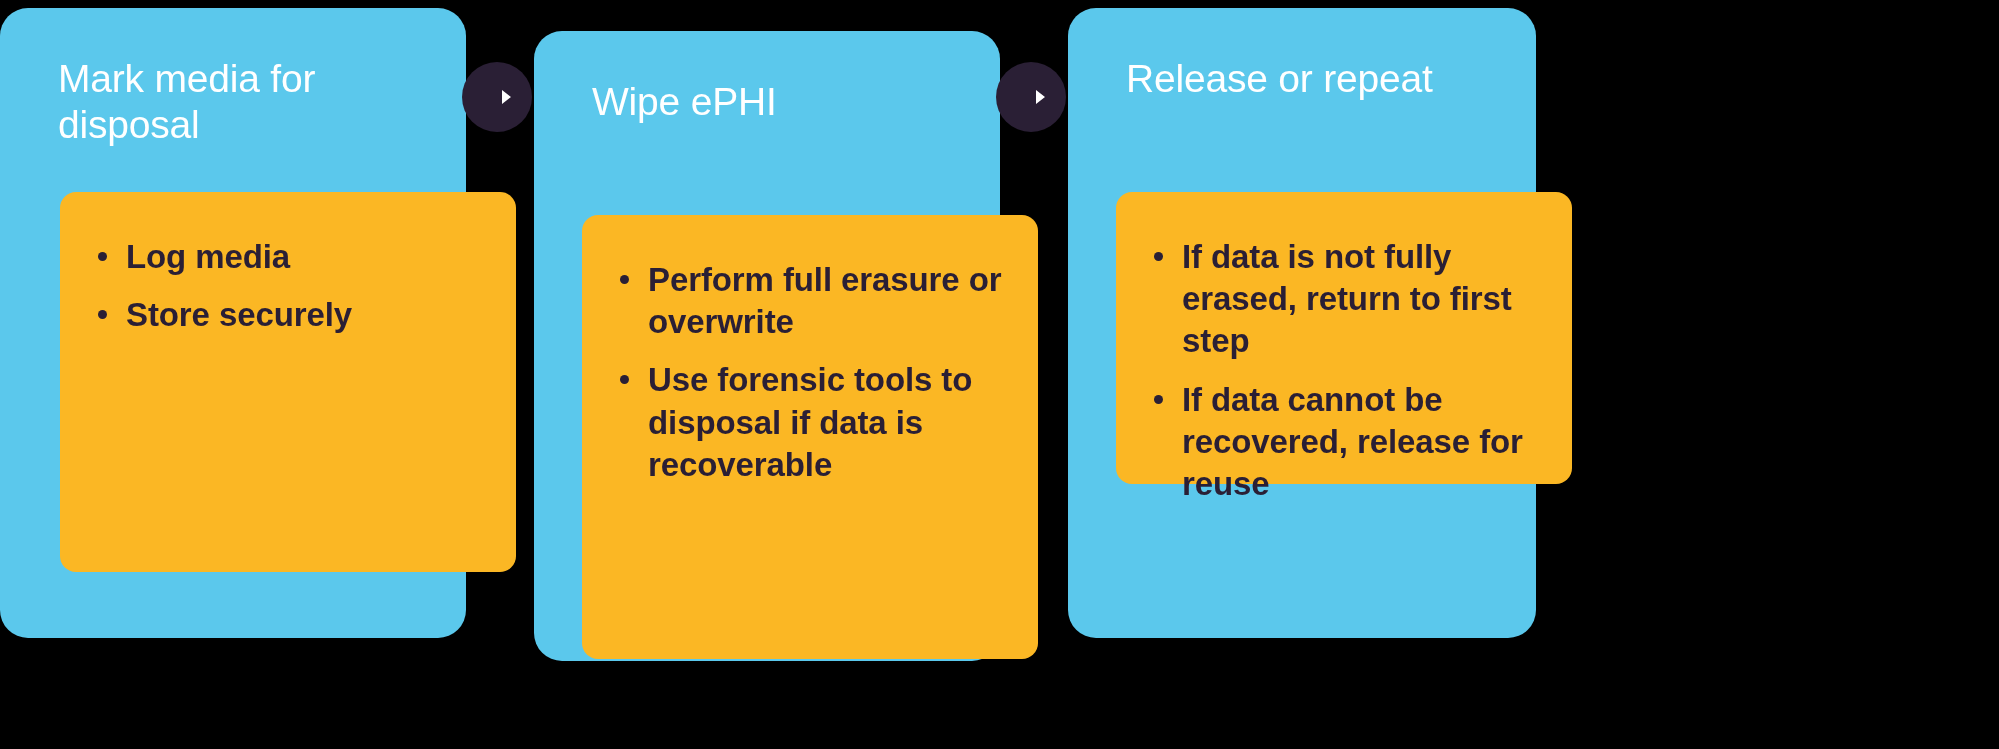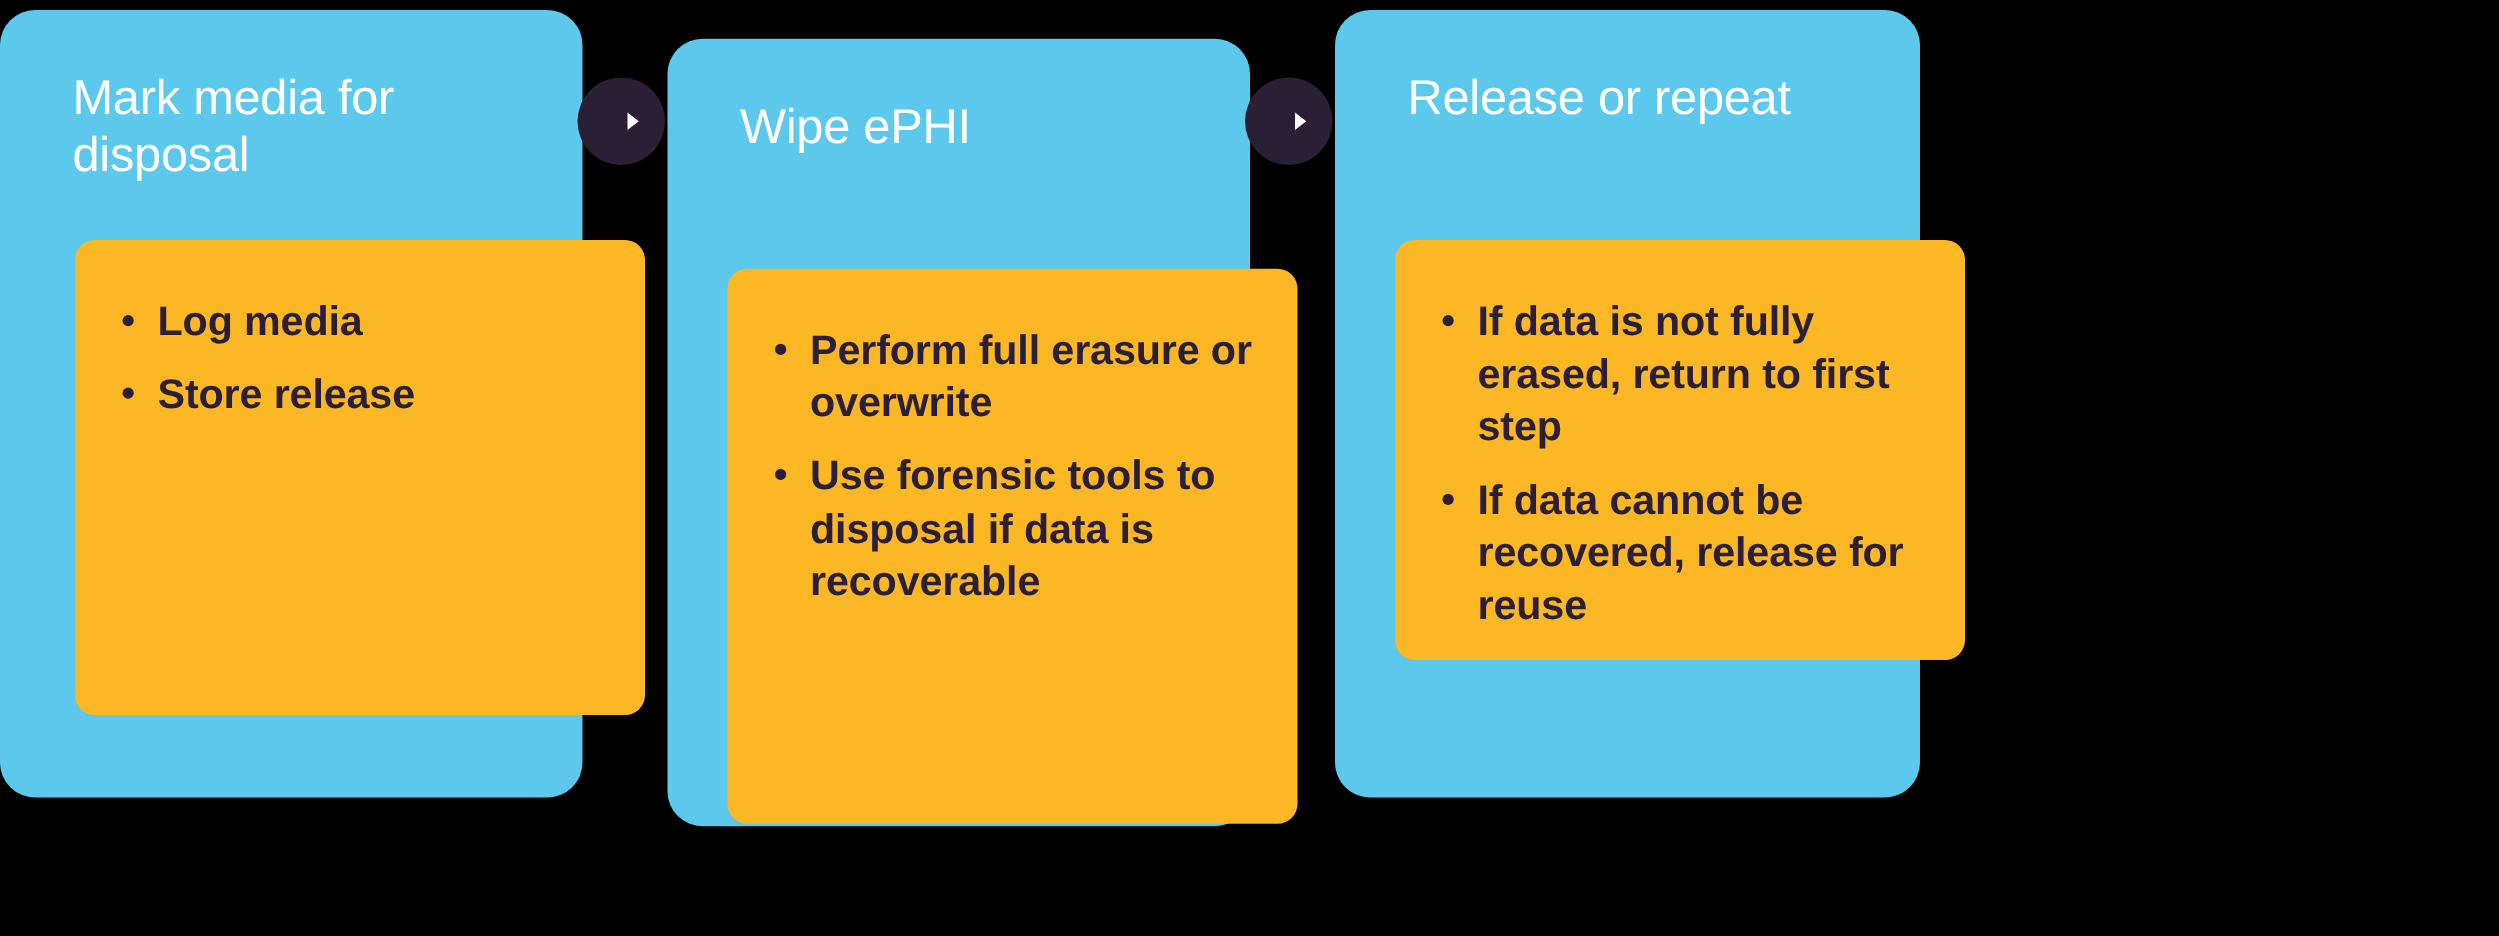--- a/index.html
+++ b/index.html
@@ -72,7 +72,7 @@
     padding: 44px 34px 30px 34px;
   }
   .step-2 .bullet-card { left: 48px; width: 456px; height: 444px; }
-  .step-3 .bullet-card { left: 48px; width: 456px; height: 336px; }
+  .step-3 .bullet-card { left: 48px; width: 456px; height: 292px; }
 
   .bullet-list {
     margin: 0;

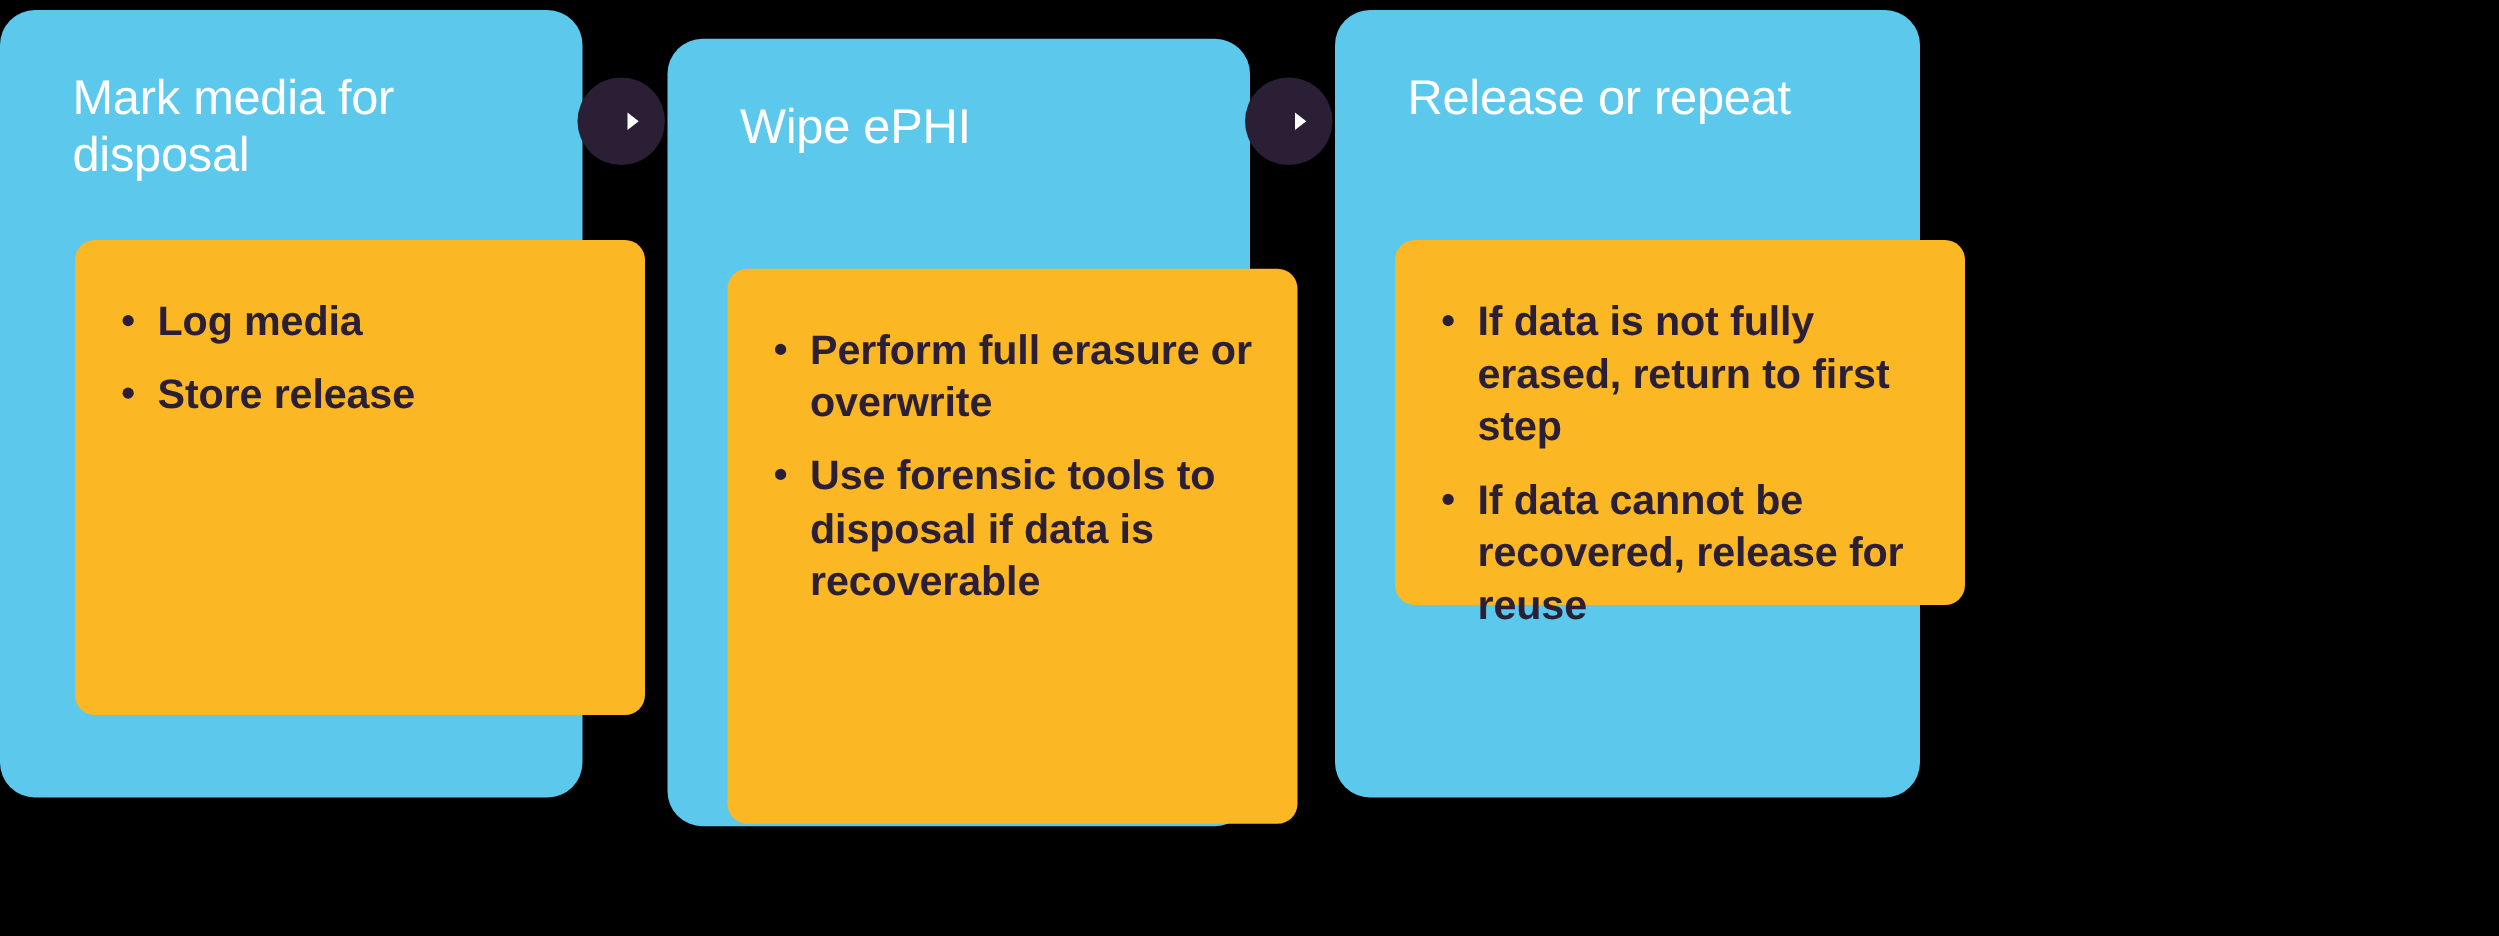--- a/index.html
+++ b/index.html
@@ -134,7 +134,7 @@
         </li>
         <li class="bullet-item">
           <span class="bullet-dot"></span>
-          <span>Store release</span>
+          <span>Store securely</span>
         </li>
       </ul>
     </div>

